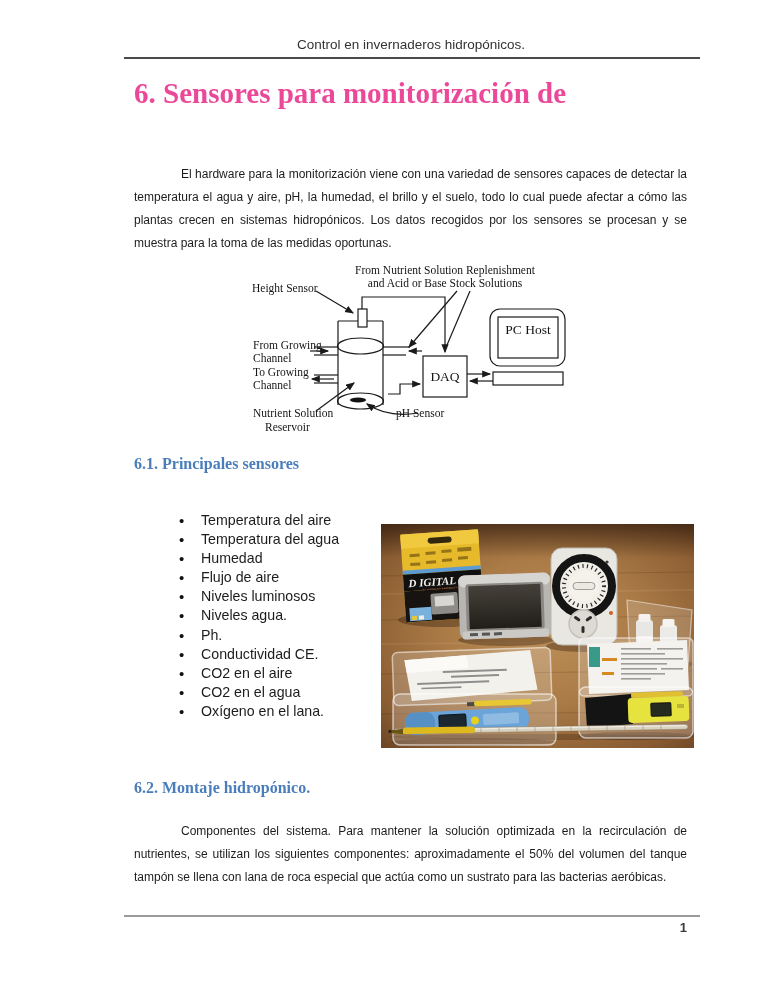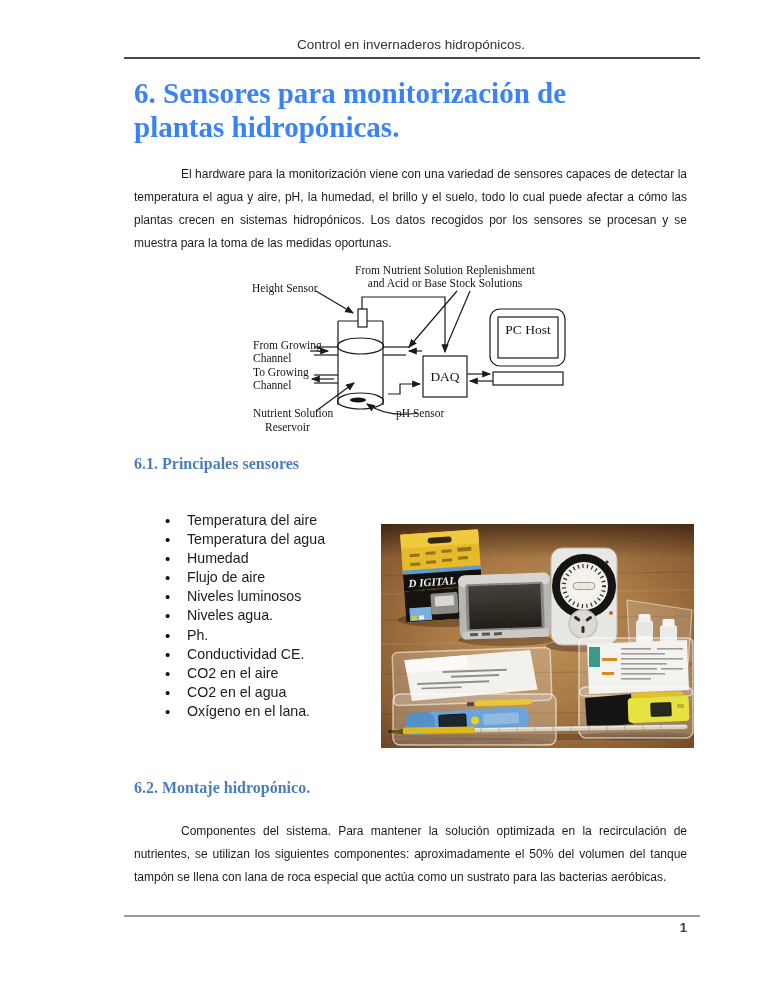--- a/index.html
+++ b/index.html
@@ -13,7 +13,7 @@
   .hdr-rule{position:absolute;top:57px;left:97px;width:576px;border-top:2px solid #4a4a4a;}
   
   .doc-title{position:absolute;top:76px;left:107px;width:570px;
-    font-family:"Liberation Serif",serif;font-weight:bold;font-size:29px;line-height:34px;color:#3b82f6;}
+    font-family:"Liberation Serif",serif;font-weight:bold;font-size:29px;line-height:34px;color:#ec4899;}
   
   .para{position:absolute;left:107px;width:553px;font-size:12px;line-height:23px;
     text-align:justify;text-indent:47px;color:#1c1c1c;}

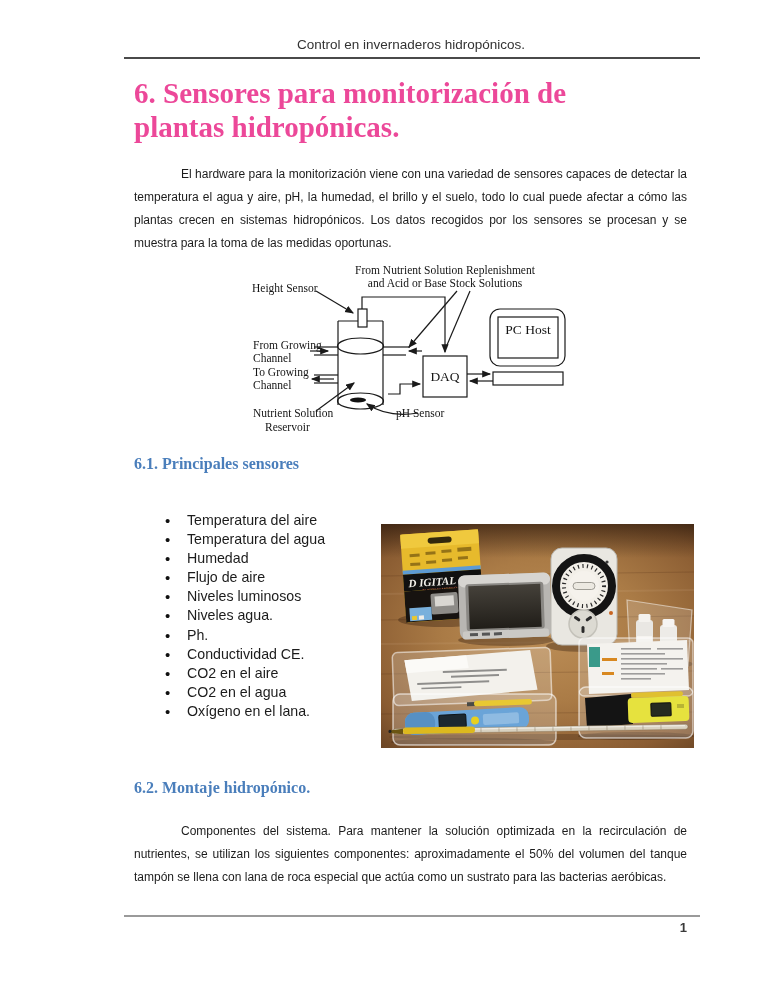--- a/index.html
+++ b/index.html
@@ -50,7 +50,6 @@
 
   <div class="doc-title">
     <span style="display:block">6. Sensores para monitorización de</span>
-    <span style="display:block">plantas hidropónicas.</span>
   </div>
 
   <div class="para para-intro">El hardware para la monitorización viene con una variedad de sensores capaces de detectar la temperatura el agua y aire, pH, la humedad, el brillo y el suelo, todo lo cual puede afectar a cómo las plantas crecen en sistemas hidropónicos. Los datos recogidos por los sensores se procesan y se muestra para la toma de las medidas oportunas.</div>

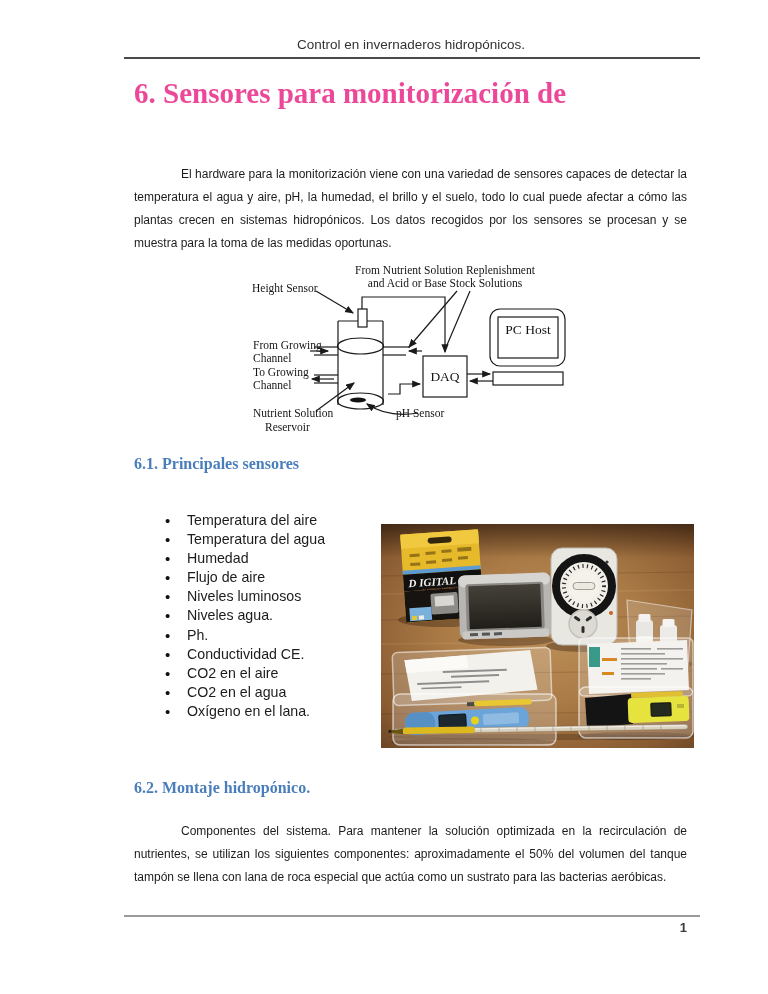--- a/index.html
+++ b/index.html
@@ -25,7 +25,7 @@
   .h2-61{top:455px;}
   .h2-62{top:779px;}
   
-  .sensor-list{position:absolute;left:138px;top:511px;margin:0;padding:0;list-style:none;
+  .sensor-list{position:absolute;left:152px;top:511px;margin:0;padding:0;list-style:none;
     font-size:14.2px;color:#1c1c1c;}
   .sensor-list li{position:relative;padding-left:22px;line-height:19.1px;}
   .sensor-list li::before{content:"\2022";position:absolute;left:0;top:0;font-size:15px;color:#111;}

